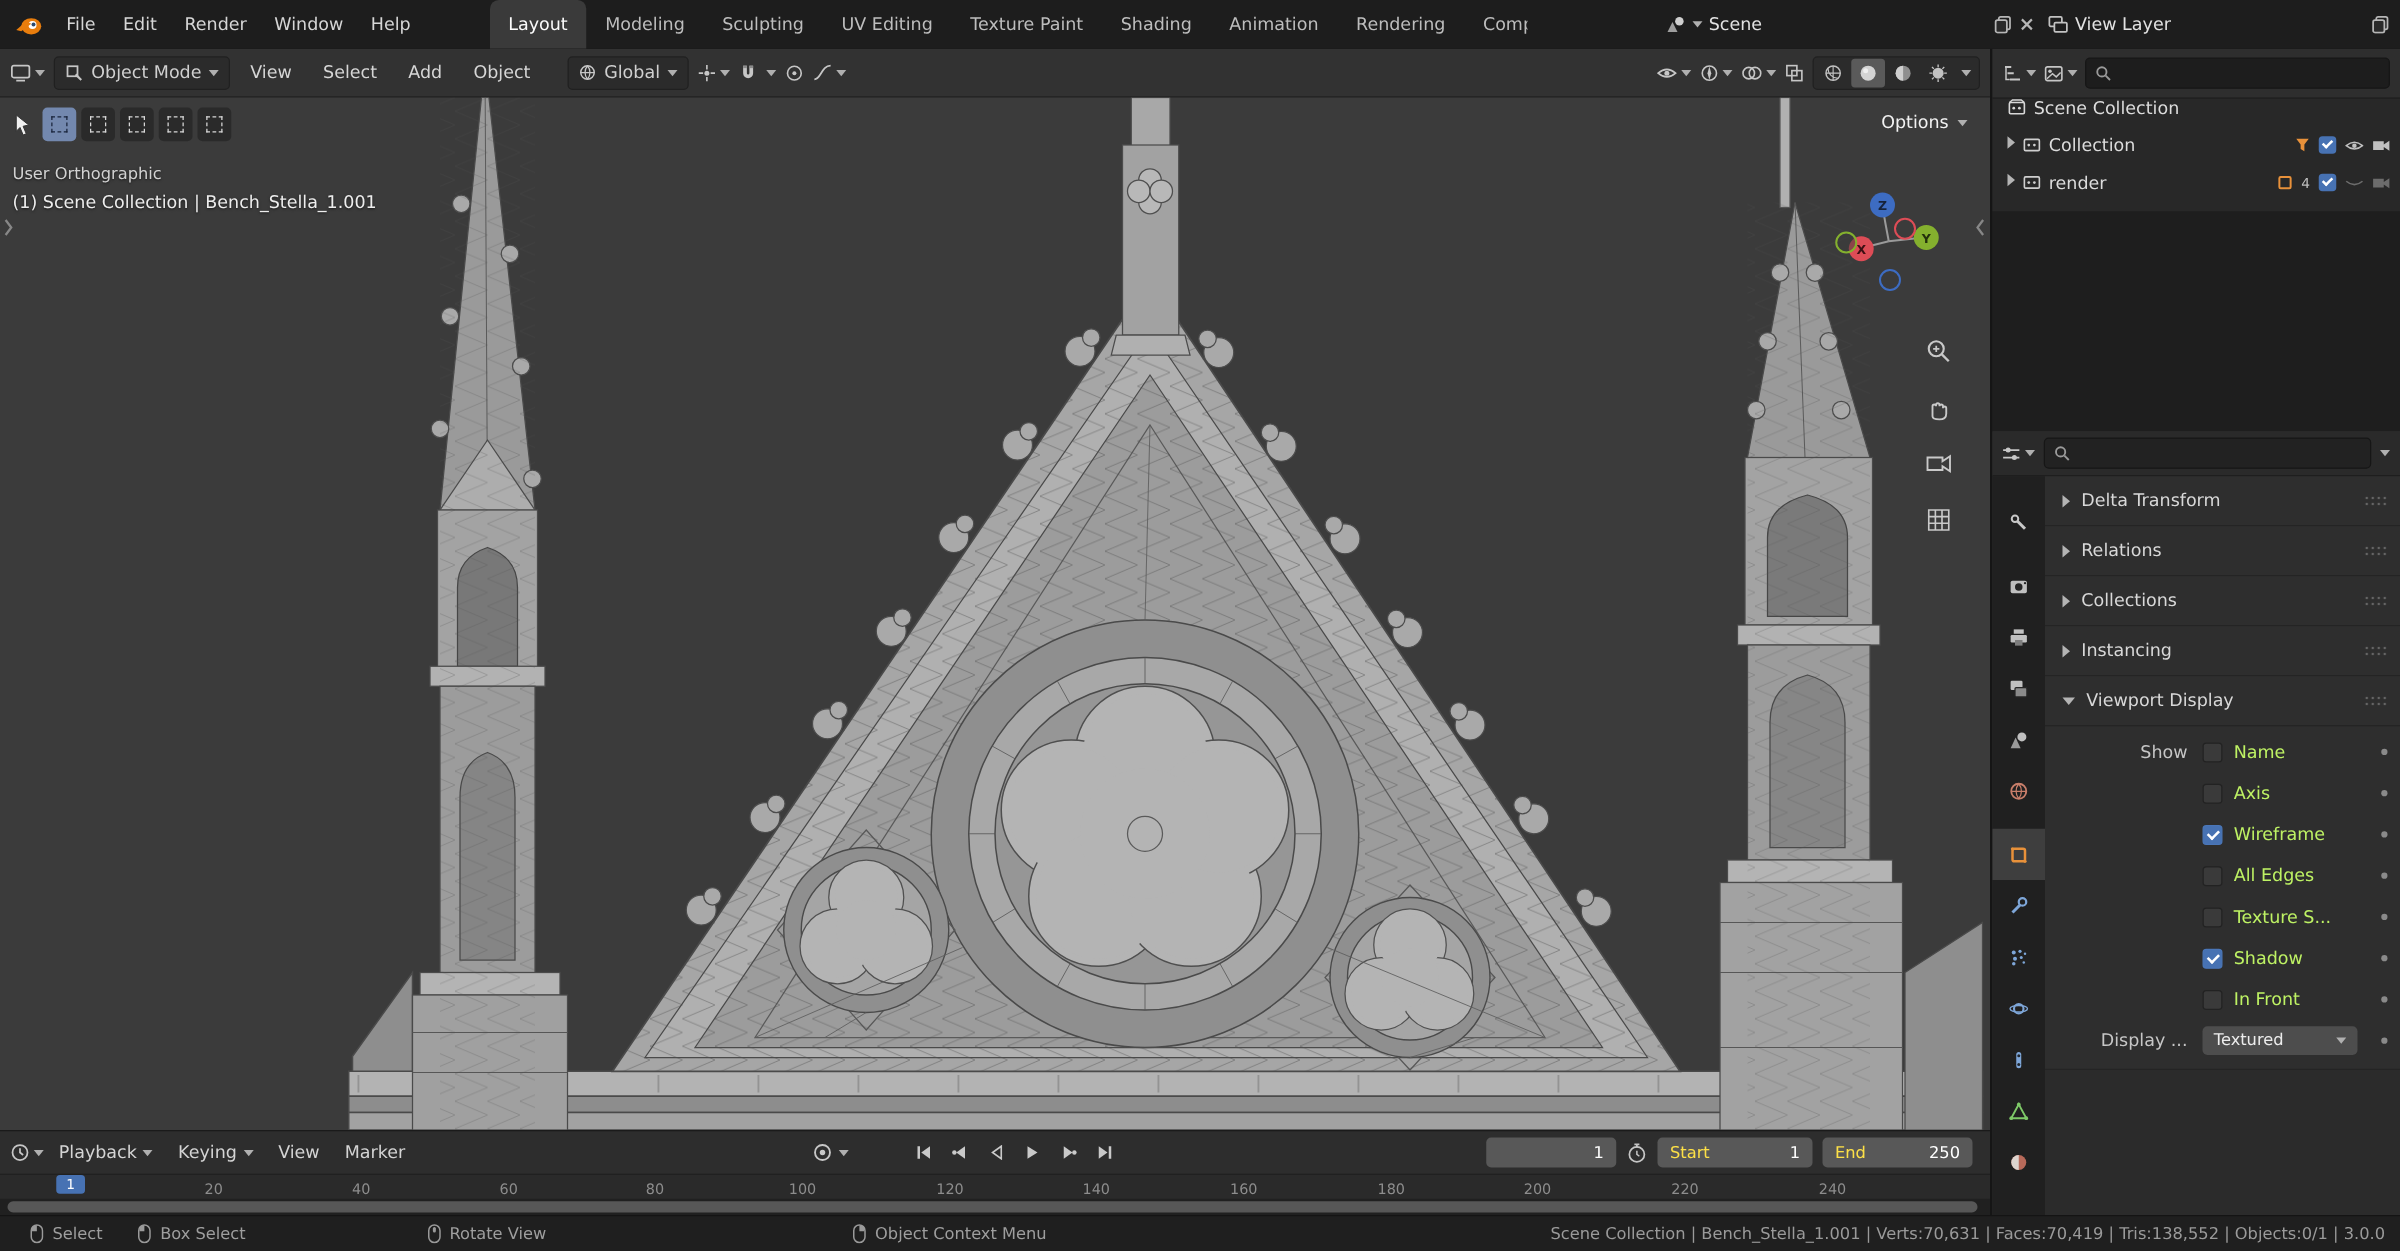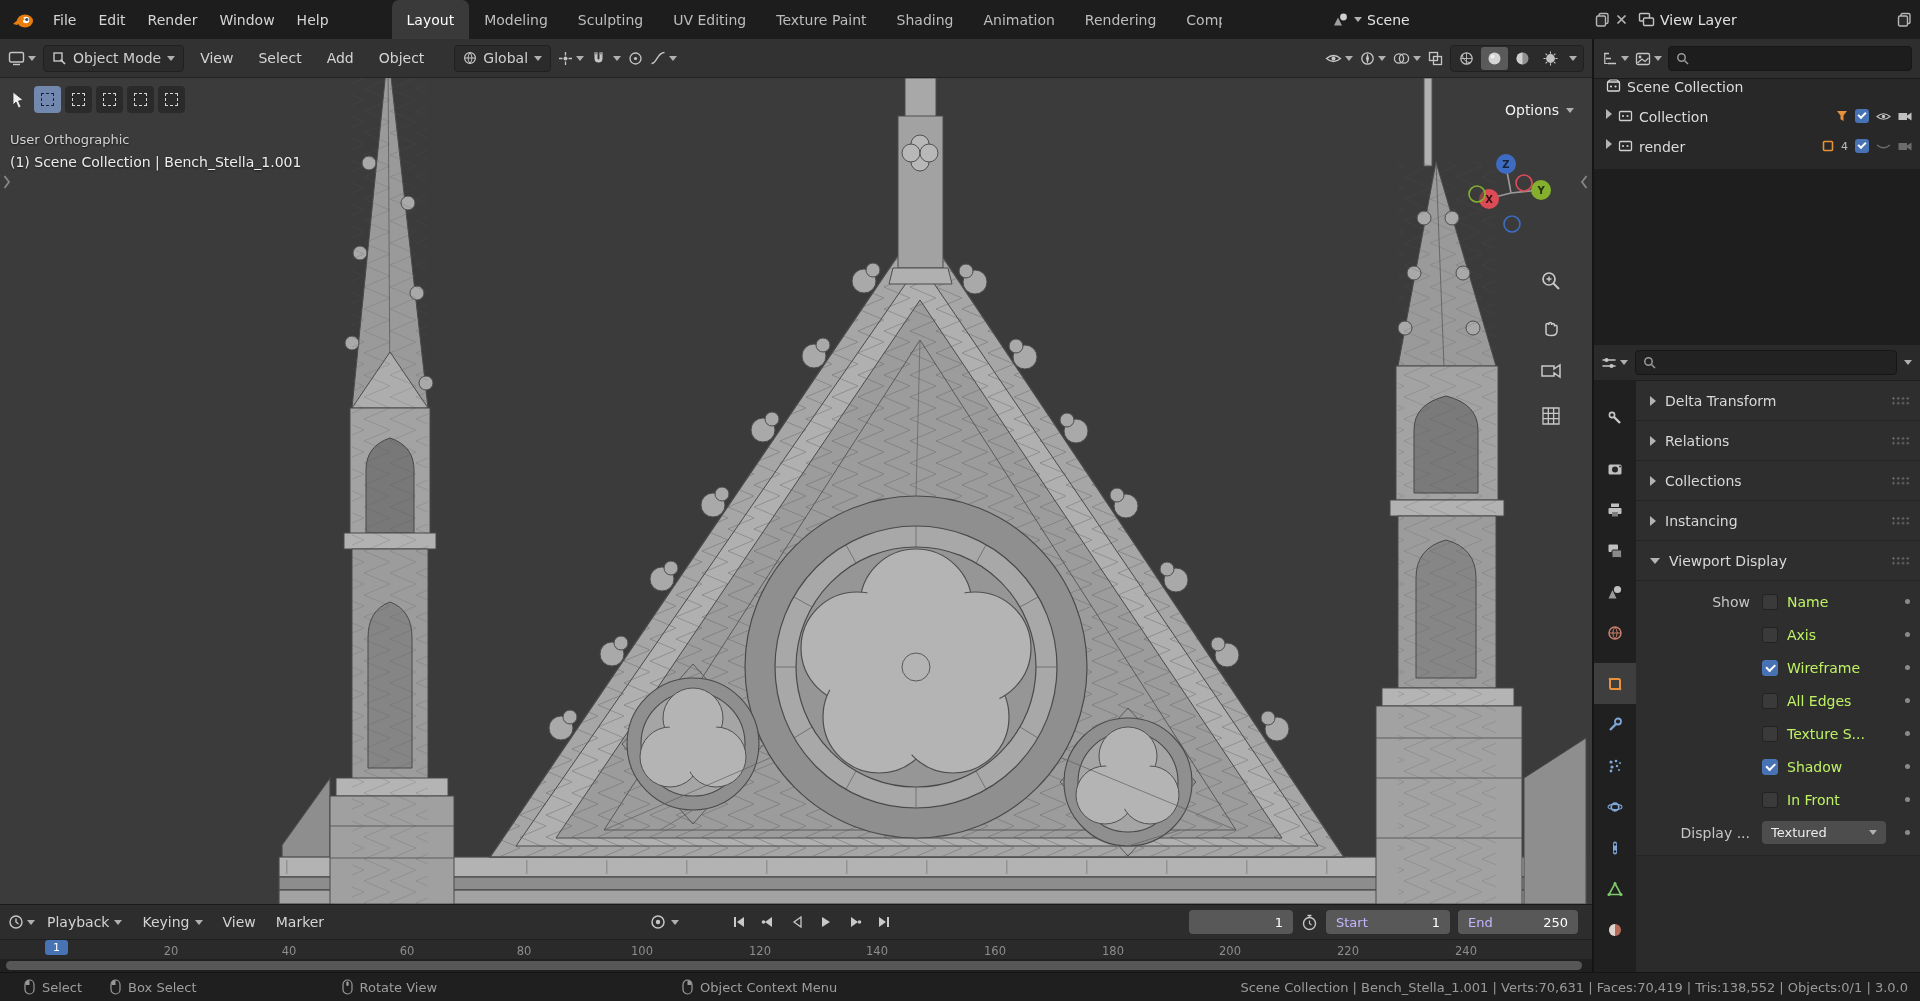--- a/index.html
+++ b/index.html
@@ -51,7 +51,7 @@
   .vp-text { position:absolute; left:10px; top:54px; text-shadow:0 1px 2px rgba(0,0,0,.6); }
   .vp-text .l1 { font-size:13px; color:#d2d2d2; }
   .vp-text .l2 { font-size:14px; color:#ededed; margin-top:7px; }
-  .options { position:absolute; top:24px; right:18px; display:flex; align-items:center; gap:7px; color:#f2f2f2; }
+  .options { position:absolute; top:12px; right:18px; display:flex; align-items:center; gap:7px; color:#f2f2f2; }
   .nav-gizmo { position:absolute; top:72px; right:36px; width:90px; height:90px; }
   .nav-tools { position:absolute; top:188px; right:26px; display:flex; flex-direction:column; gap:15px; }
   .nav-tools .i { width:30px; height:30px; }

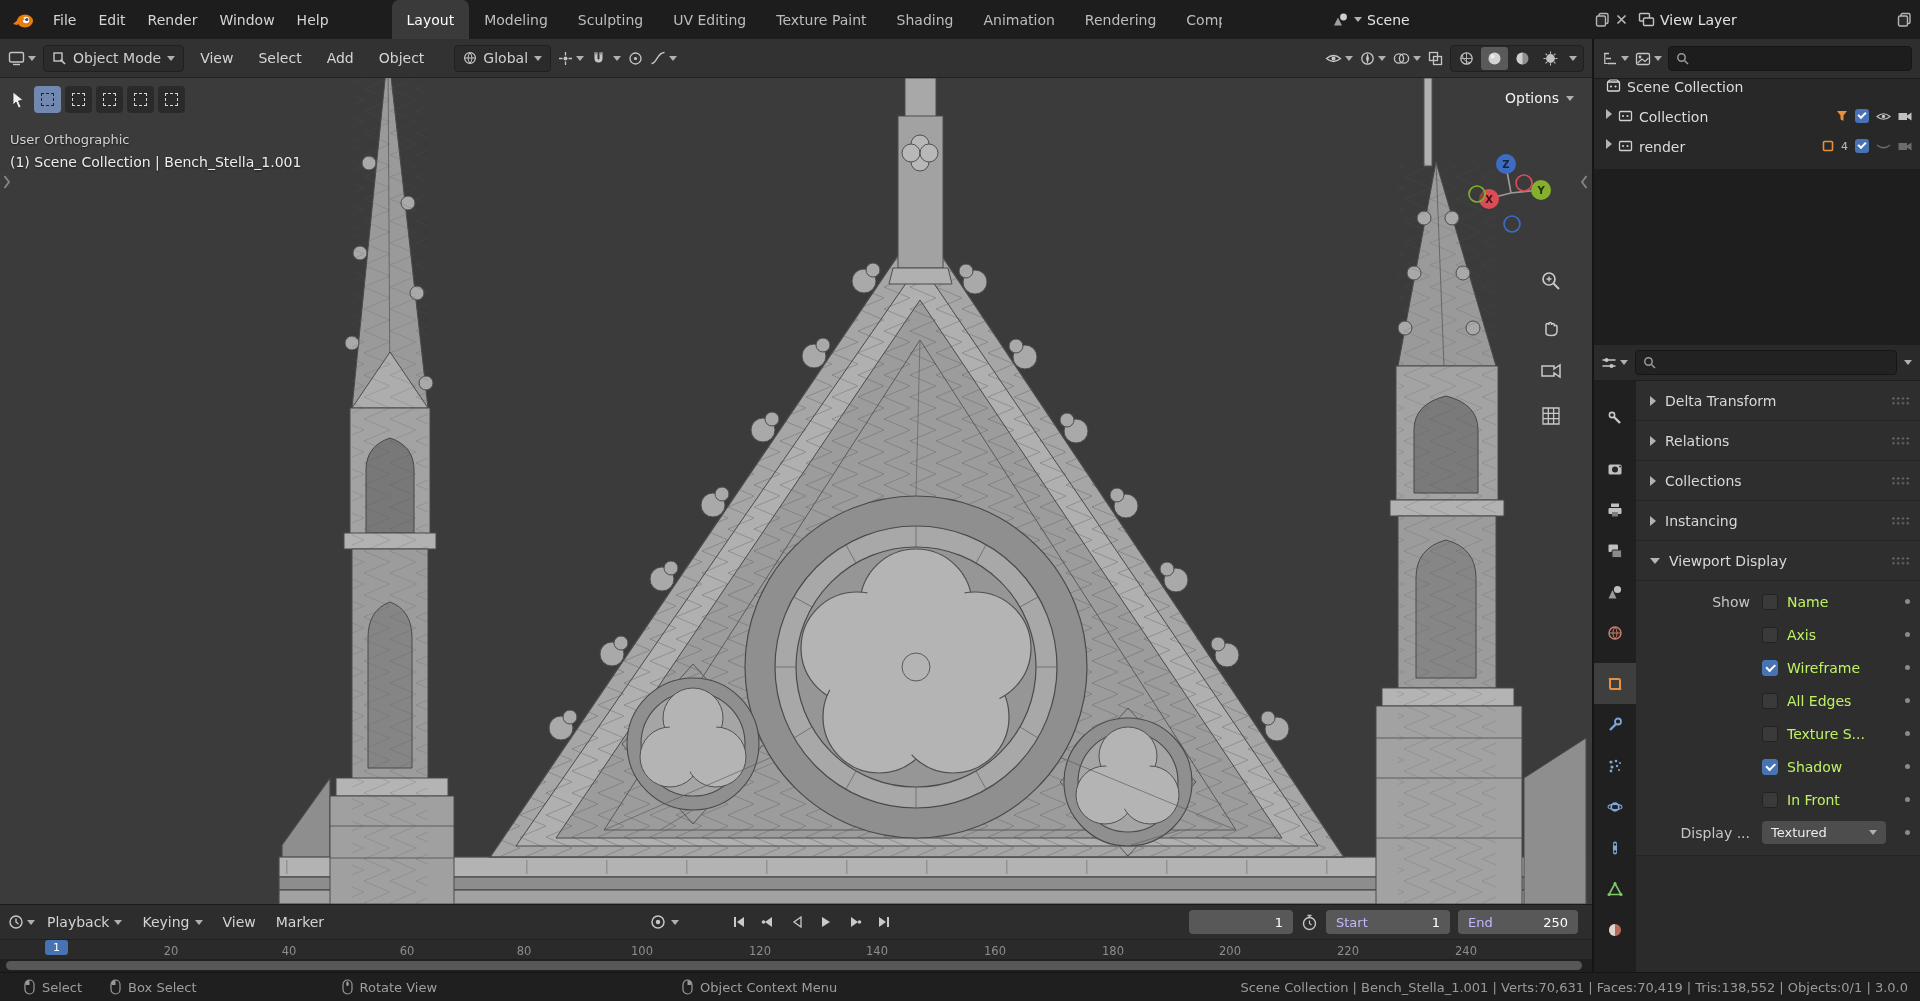--- a/index.html
+++ b/index.html
@@ -67,7 +67,7 @@
   .tl-autokey { position:absolute; left:650px; top:5px; display:flex; align-items:center; gap:5px; height:24px; }
   .tl-right { position:absolute; right:14px; top:5px; display:flex; align-items:center; gap:8px; }
   .fld { background:#585858; border-radius:4px; height:24px; display:flex; align-items:center; padding:0 10px; font-size:13px; color:#fff; }
-  .fld .lab { color:#c4b5fd; margin-right:14px; }
+  .fld .lab { color:#fde047; margin-right:14px; }
   .fld .val { margin-left:auto; }
   .tl-ruler { height:20px; position:relative; background:#2a2a2a; border-top:1px solid #202020; flex:none; }
   .tick { position:absolute; bottom:1px; transform:translateX(-50%); font-size:11.5px; color:#8d8d8d; }

